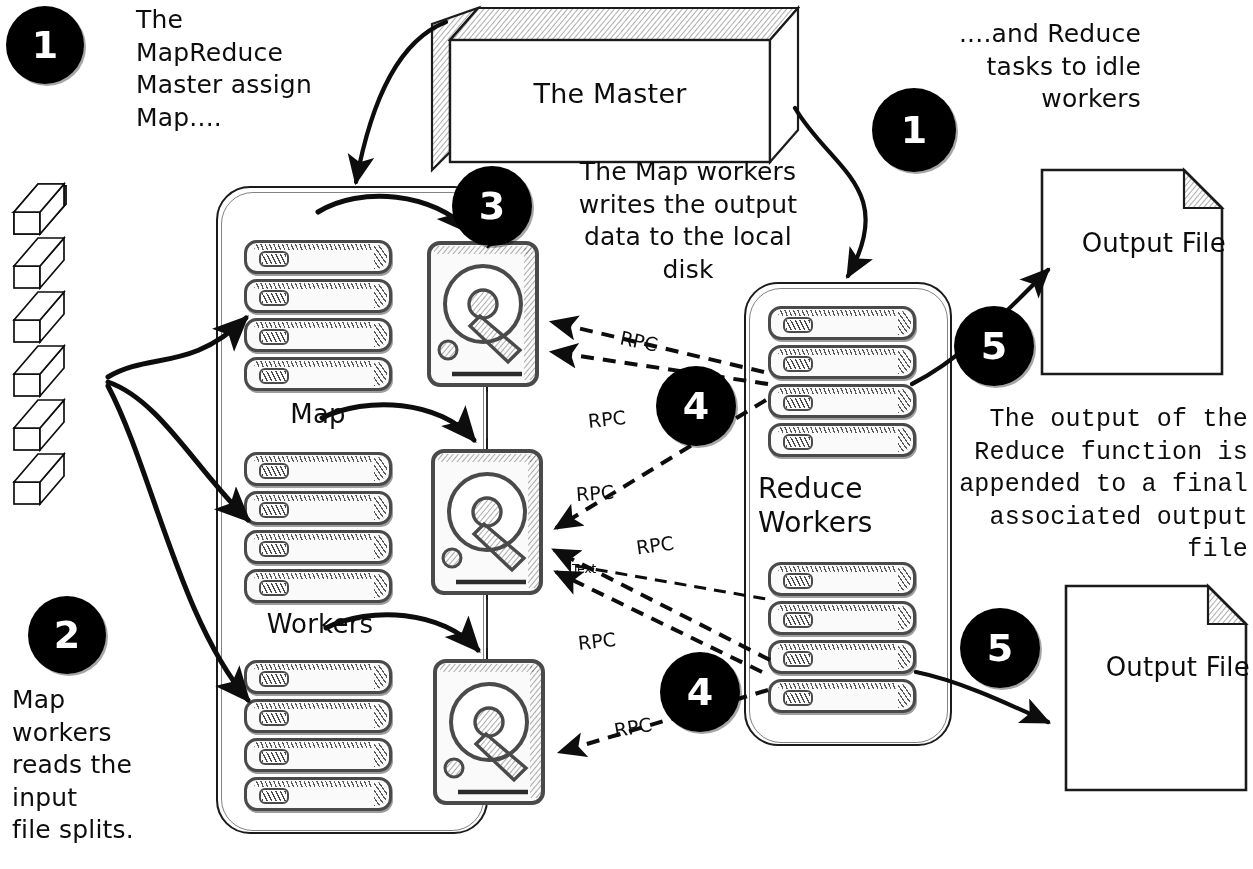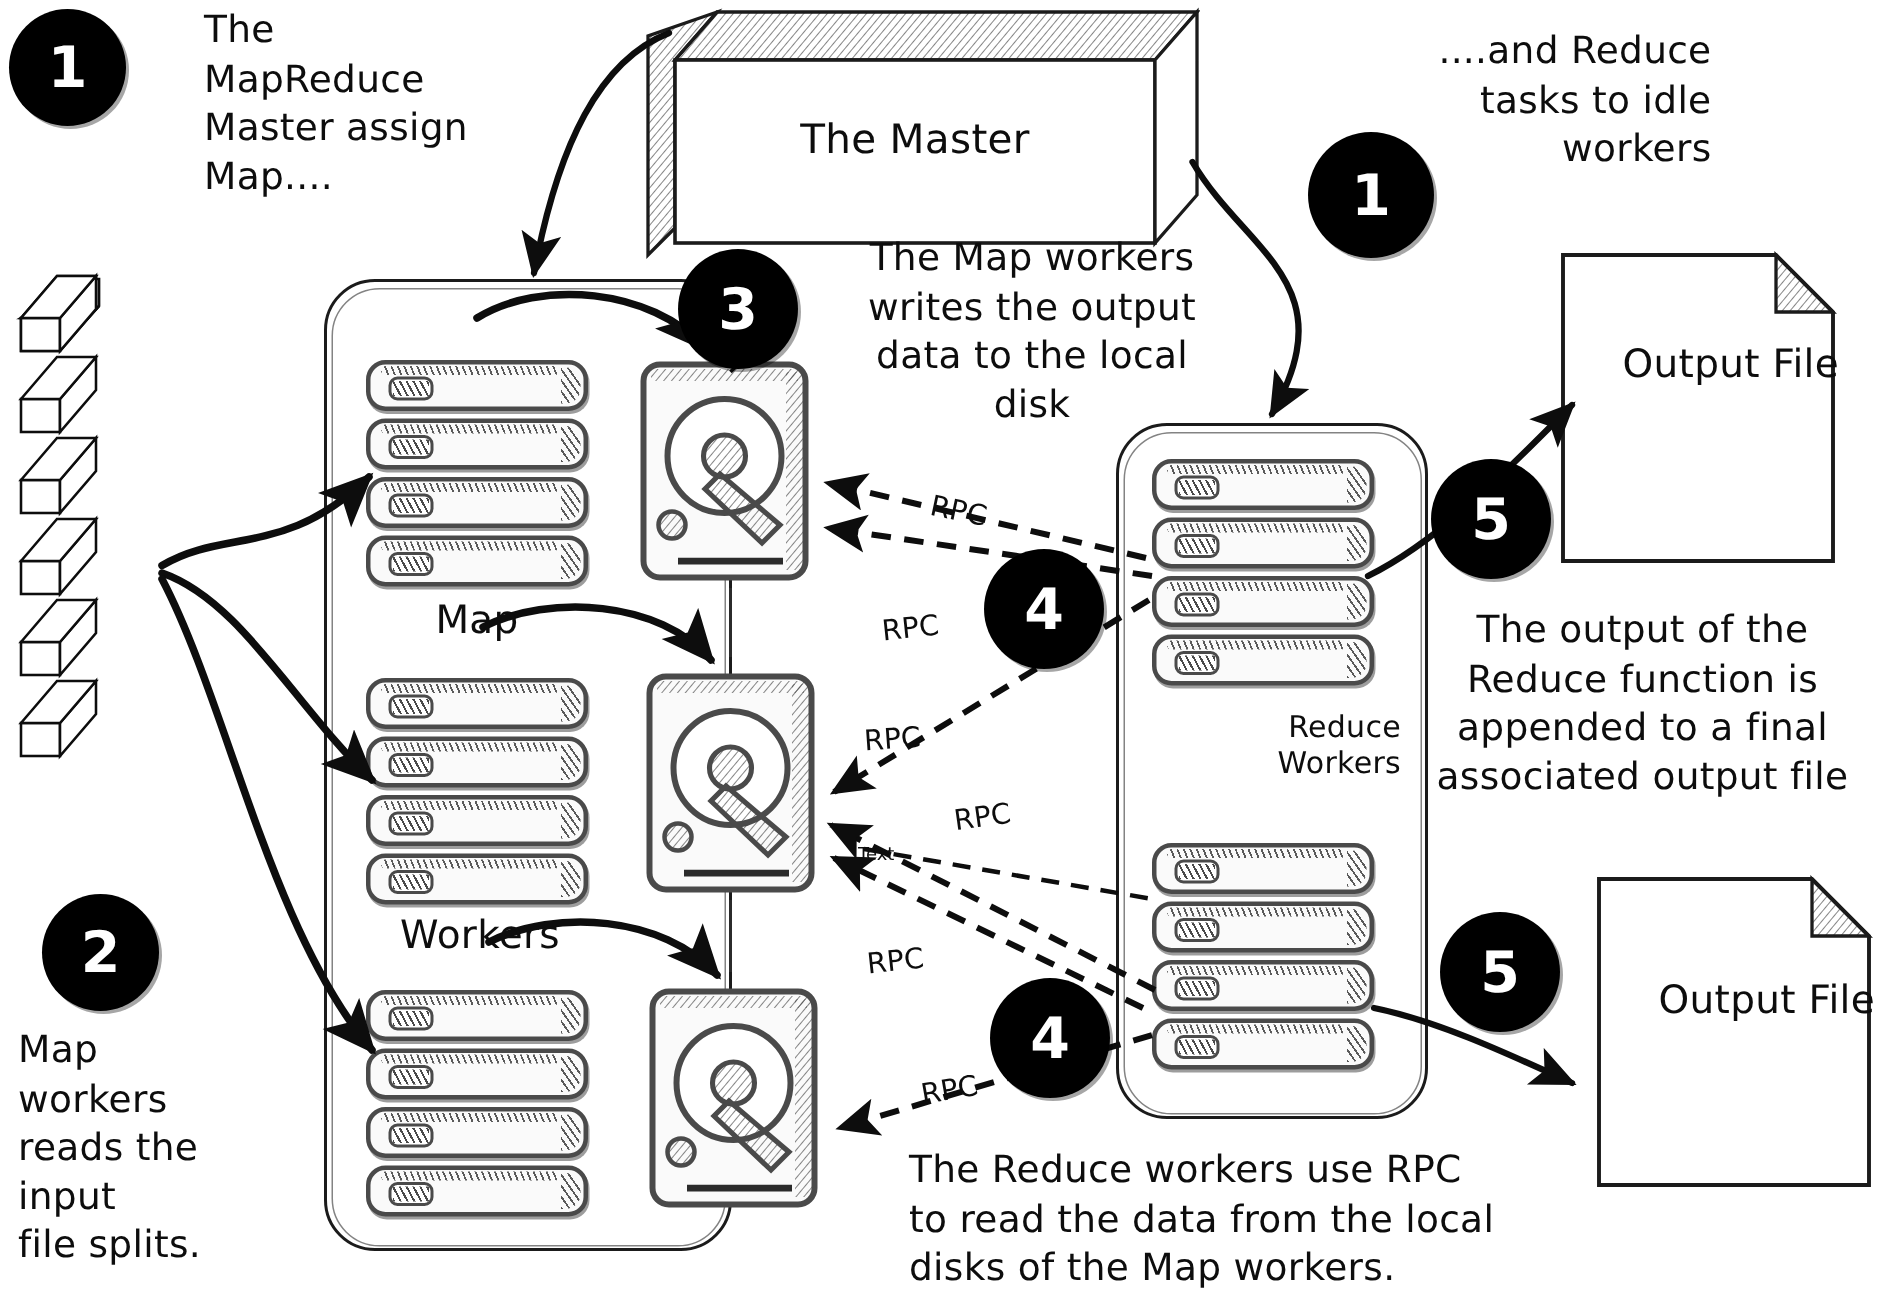--- a/index.html
+++ b/index.html
@@ -421,7 +421,7 @@
 to read the data from the local
 disks of the Map workers.</div>
 
-  <div class="txt hw" style="left:942px;top:404px;width:306px;font-size:25px;text-align:center;">The output of the
+  <div class="txt hw" style="left:942px;top:404px;width:306px;font-size:25px;text-align:right;font-family:Liberation Mono, monospace;">The output of the
 Reduce function is
 appended to a final
 associated output file</div>

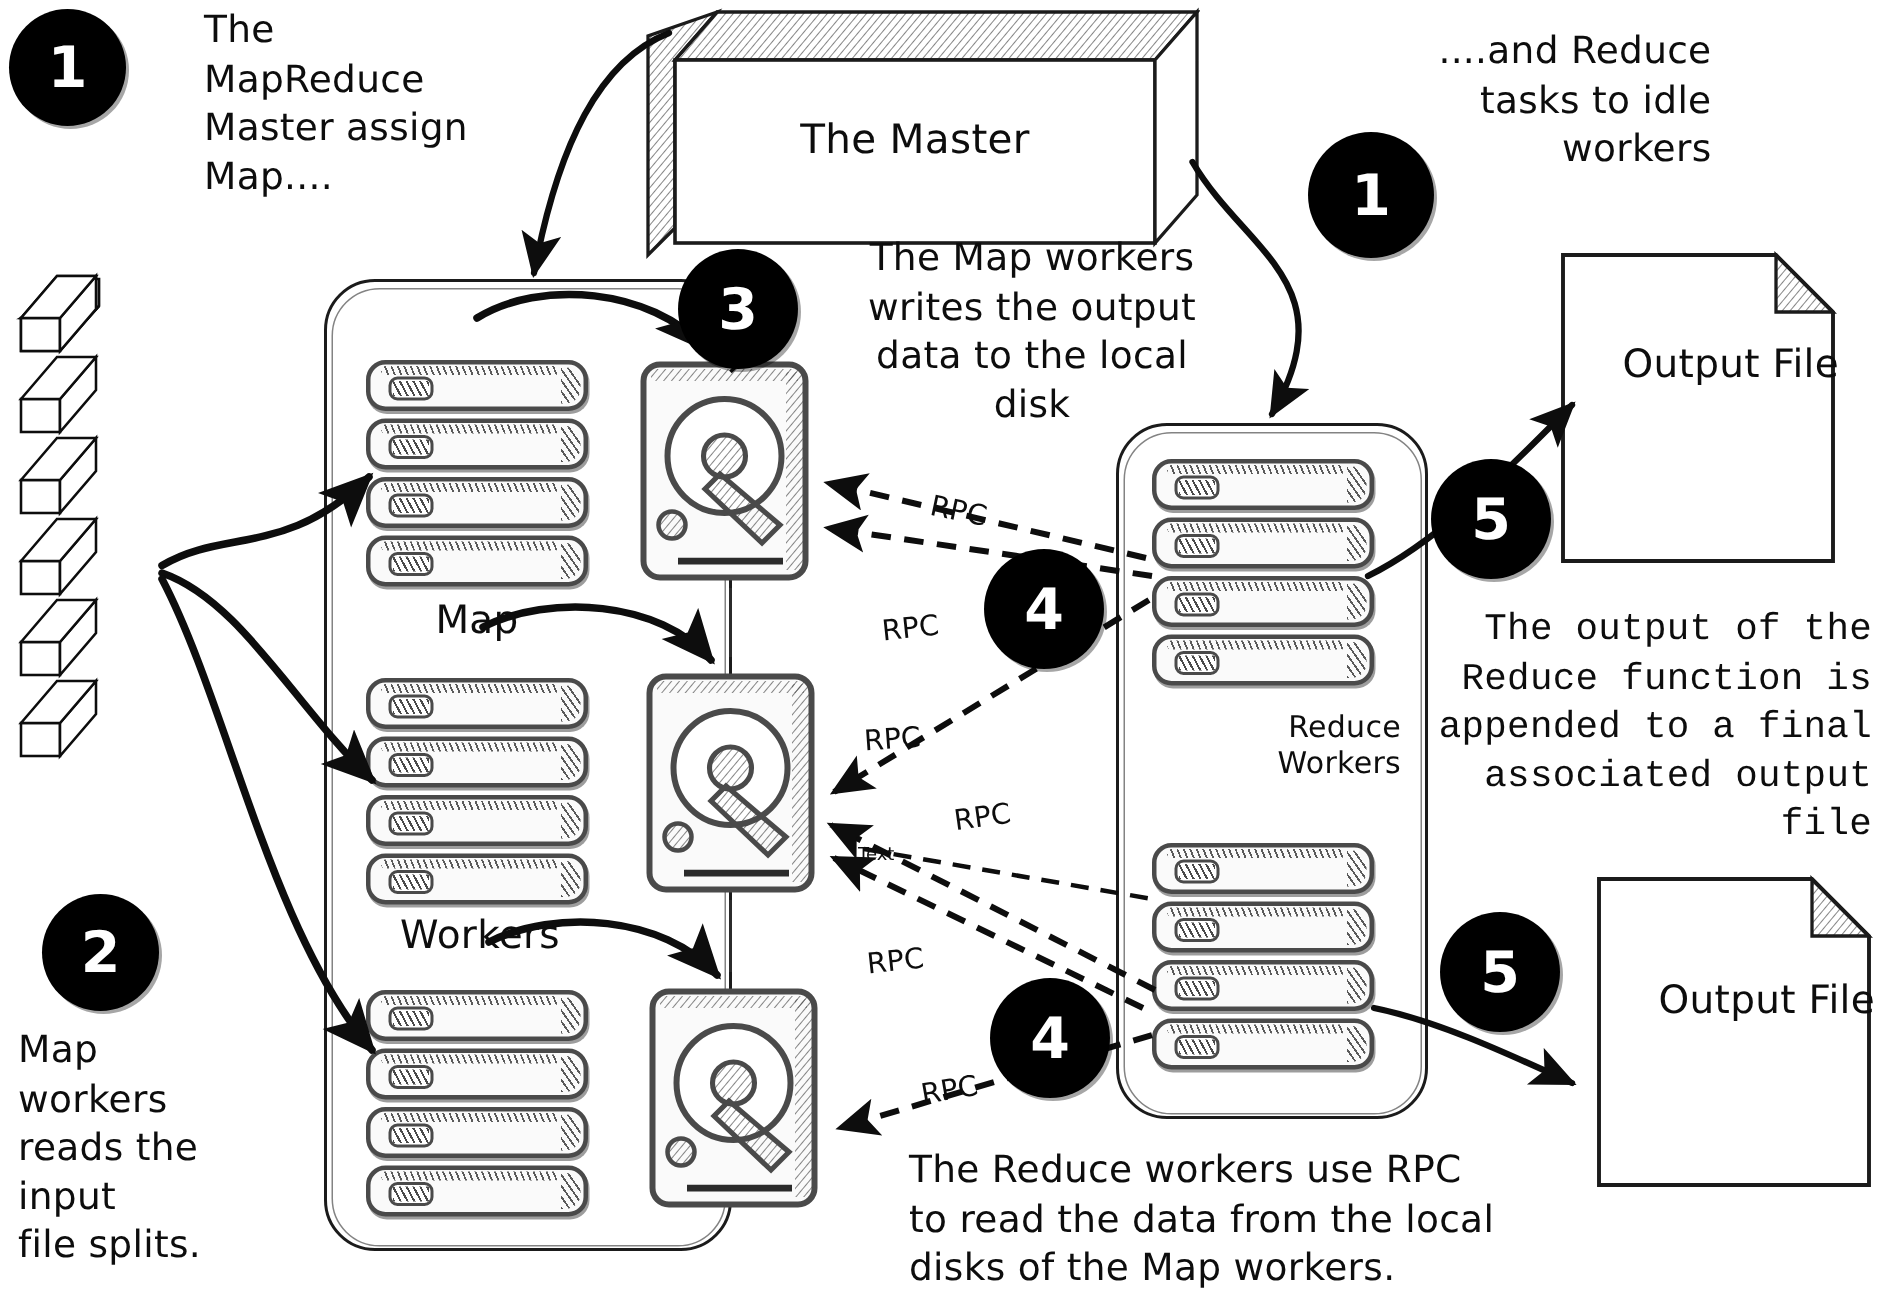--- a/index.html
+++ b/index.html
@@ -320,7 +320,7 @@
       </div>
   </div>
 
-  <div class="txt hw" style="left:758px;top:472px;width:176px;text-align:right;font-size:20px;line-height:1.22;">Reduce
+  <div class="txt hw" style="left:758px;top:472px;width:176px;text-align:left;font-size:28px;line-height:1.22;">Reduce
 Workers</div>
 
   <div class="rackgroup" style="left:768px;top:562px;width:148px;">

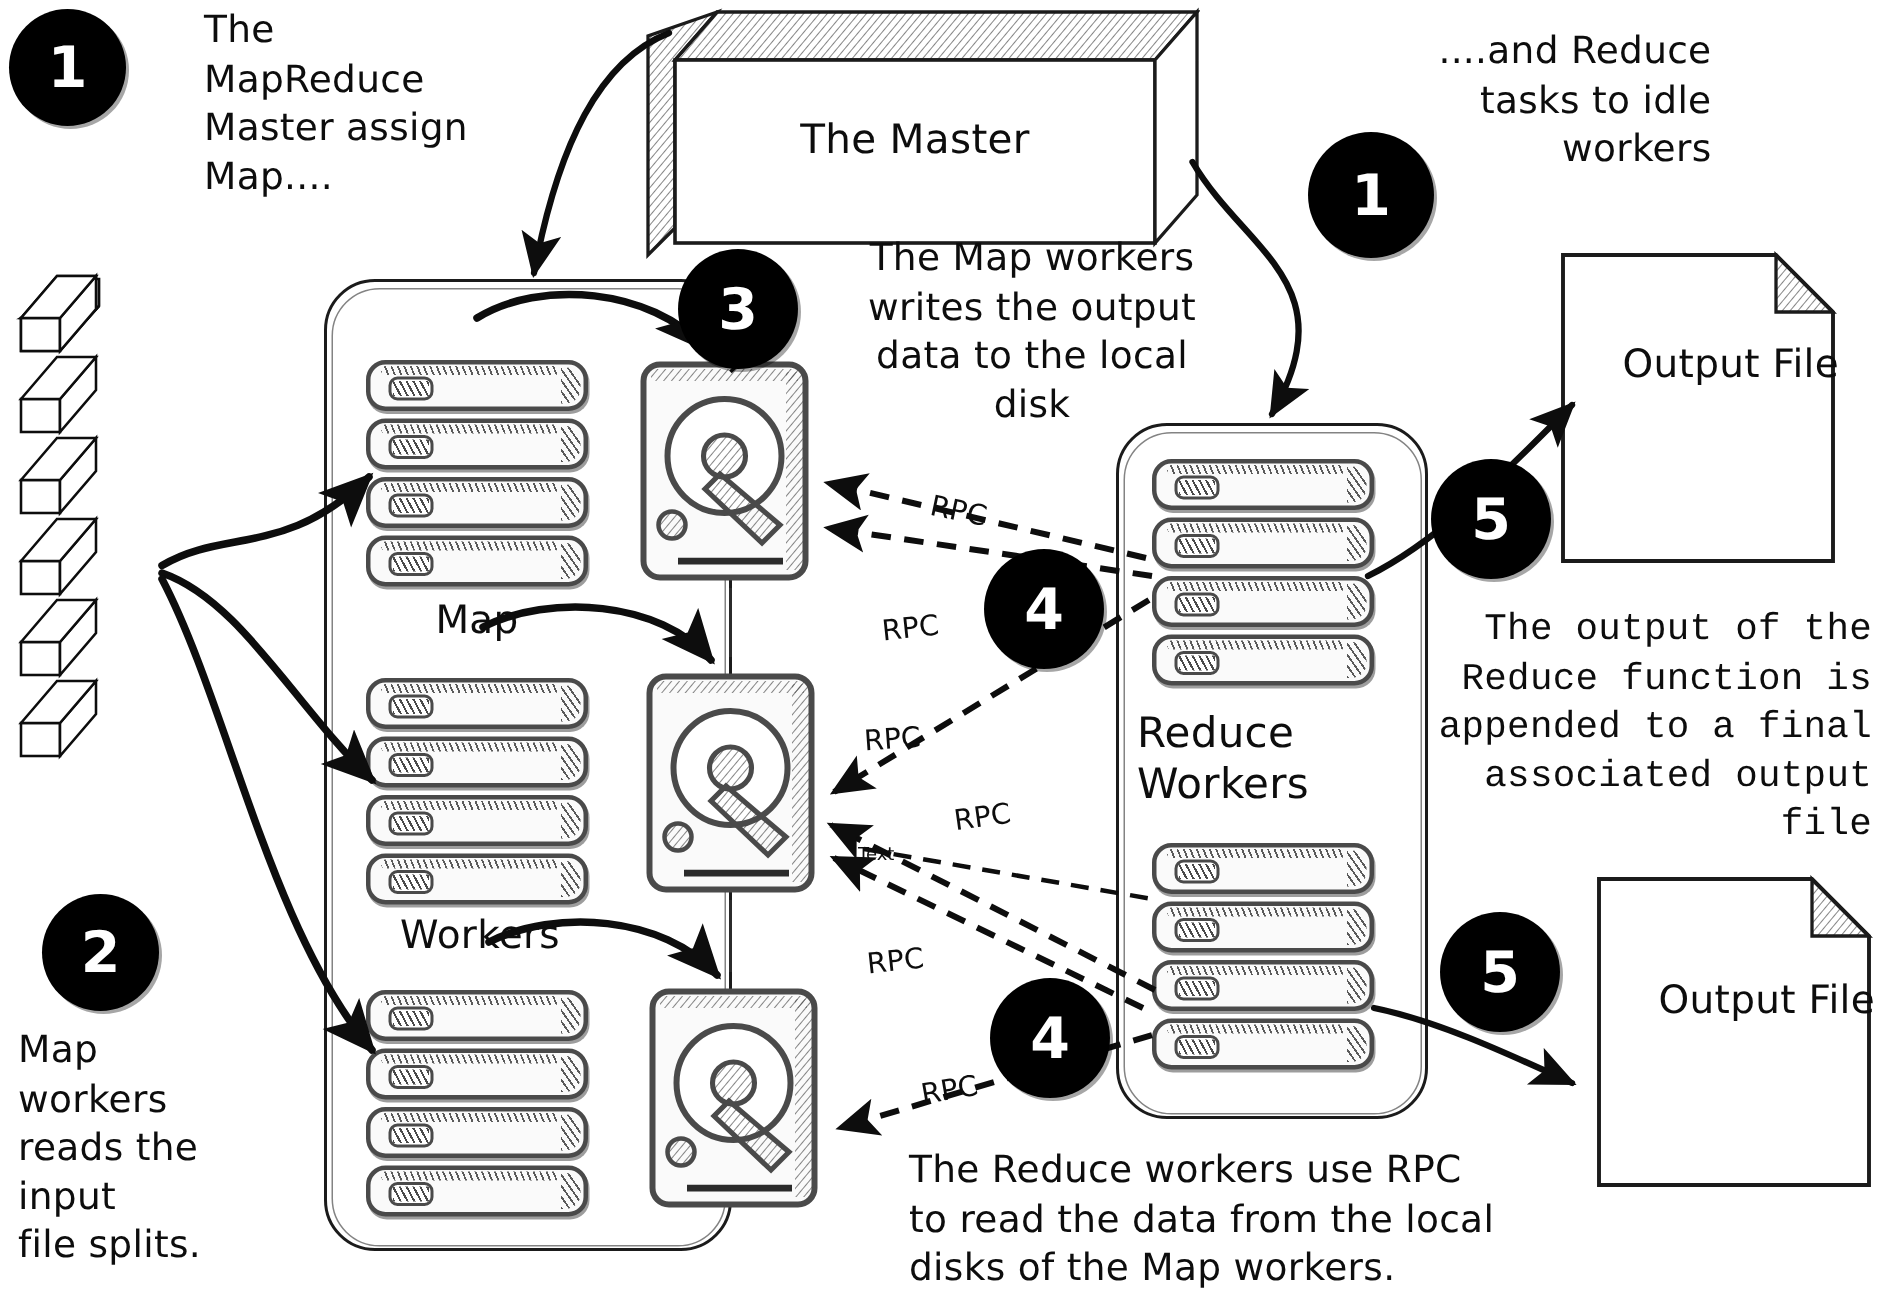--- a/index.html
+++ b/index.html
@@ -417,9 +417,6 @@
 data to the local
 disk</div>
 
-  <div class="txt hw" style="left:606px;top:764px;width:470px;font-size:25px;">The Reduce workers use RPC
-to read the data from the local
-disks of the Map workers.</div>
 
   <div class="txt hw" style="left:942px;top:404px;width:306px;font-size:25px;text-align:right;font-family:Liberation Mono, monospace;">The output of the
 Reduce function is

